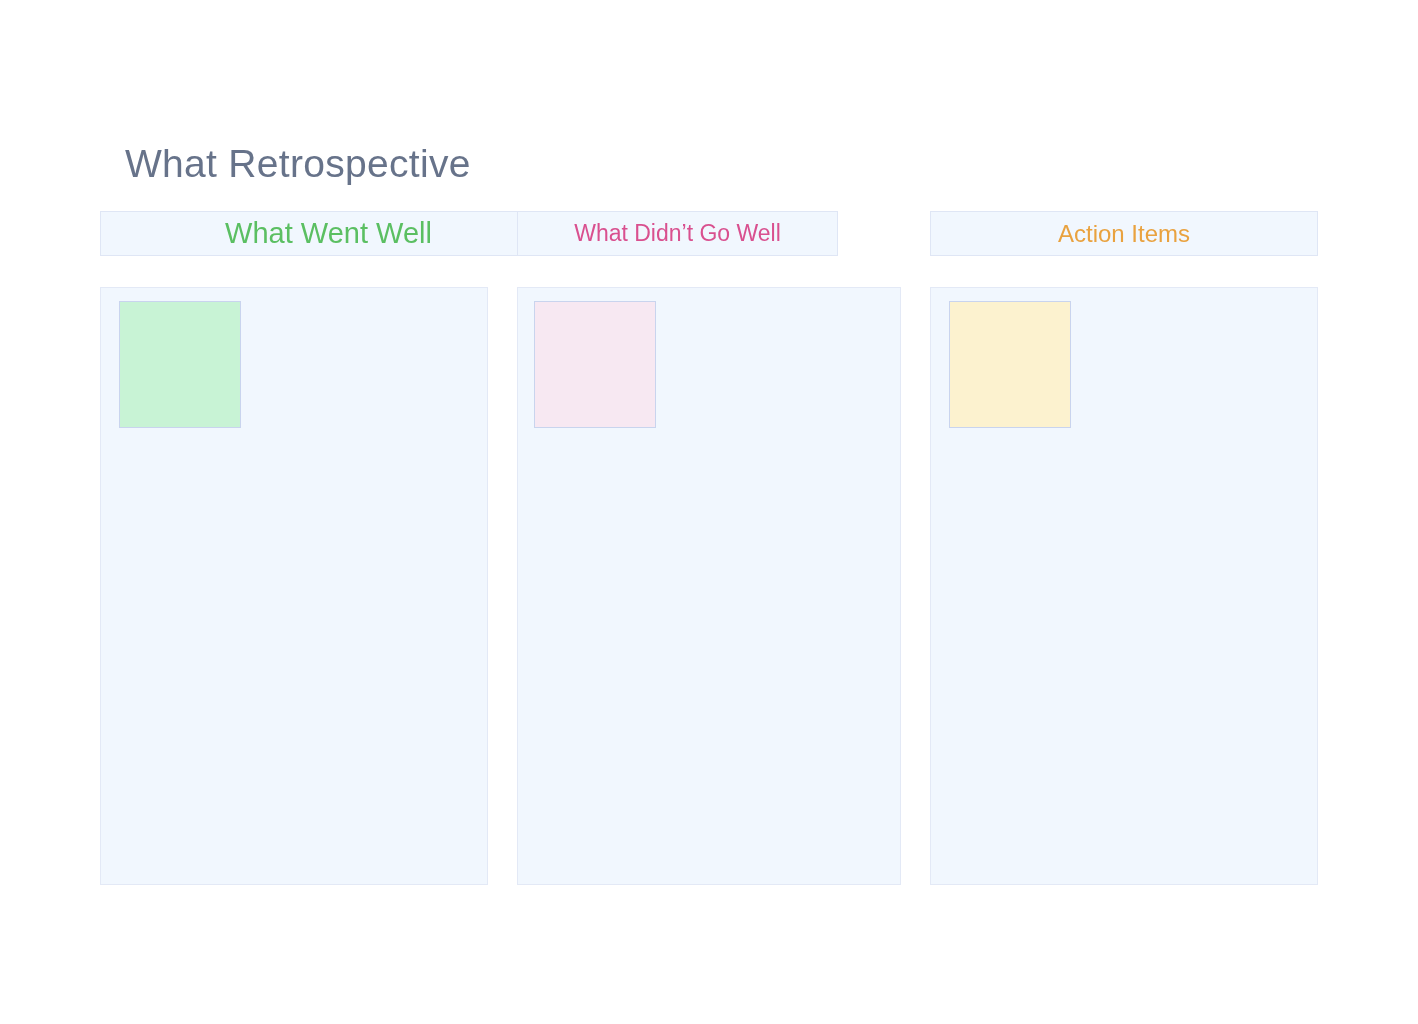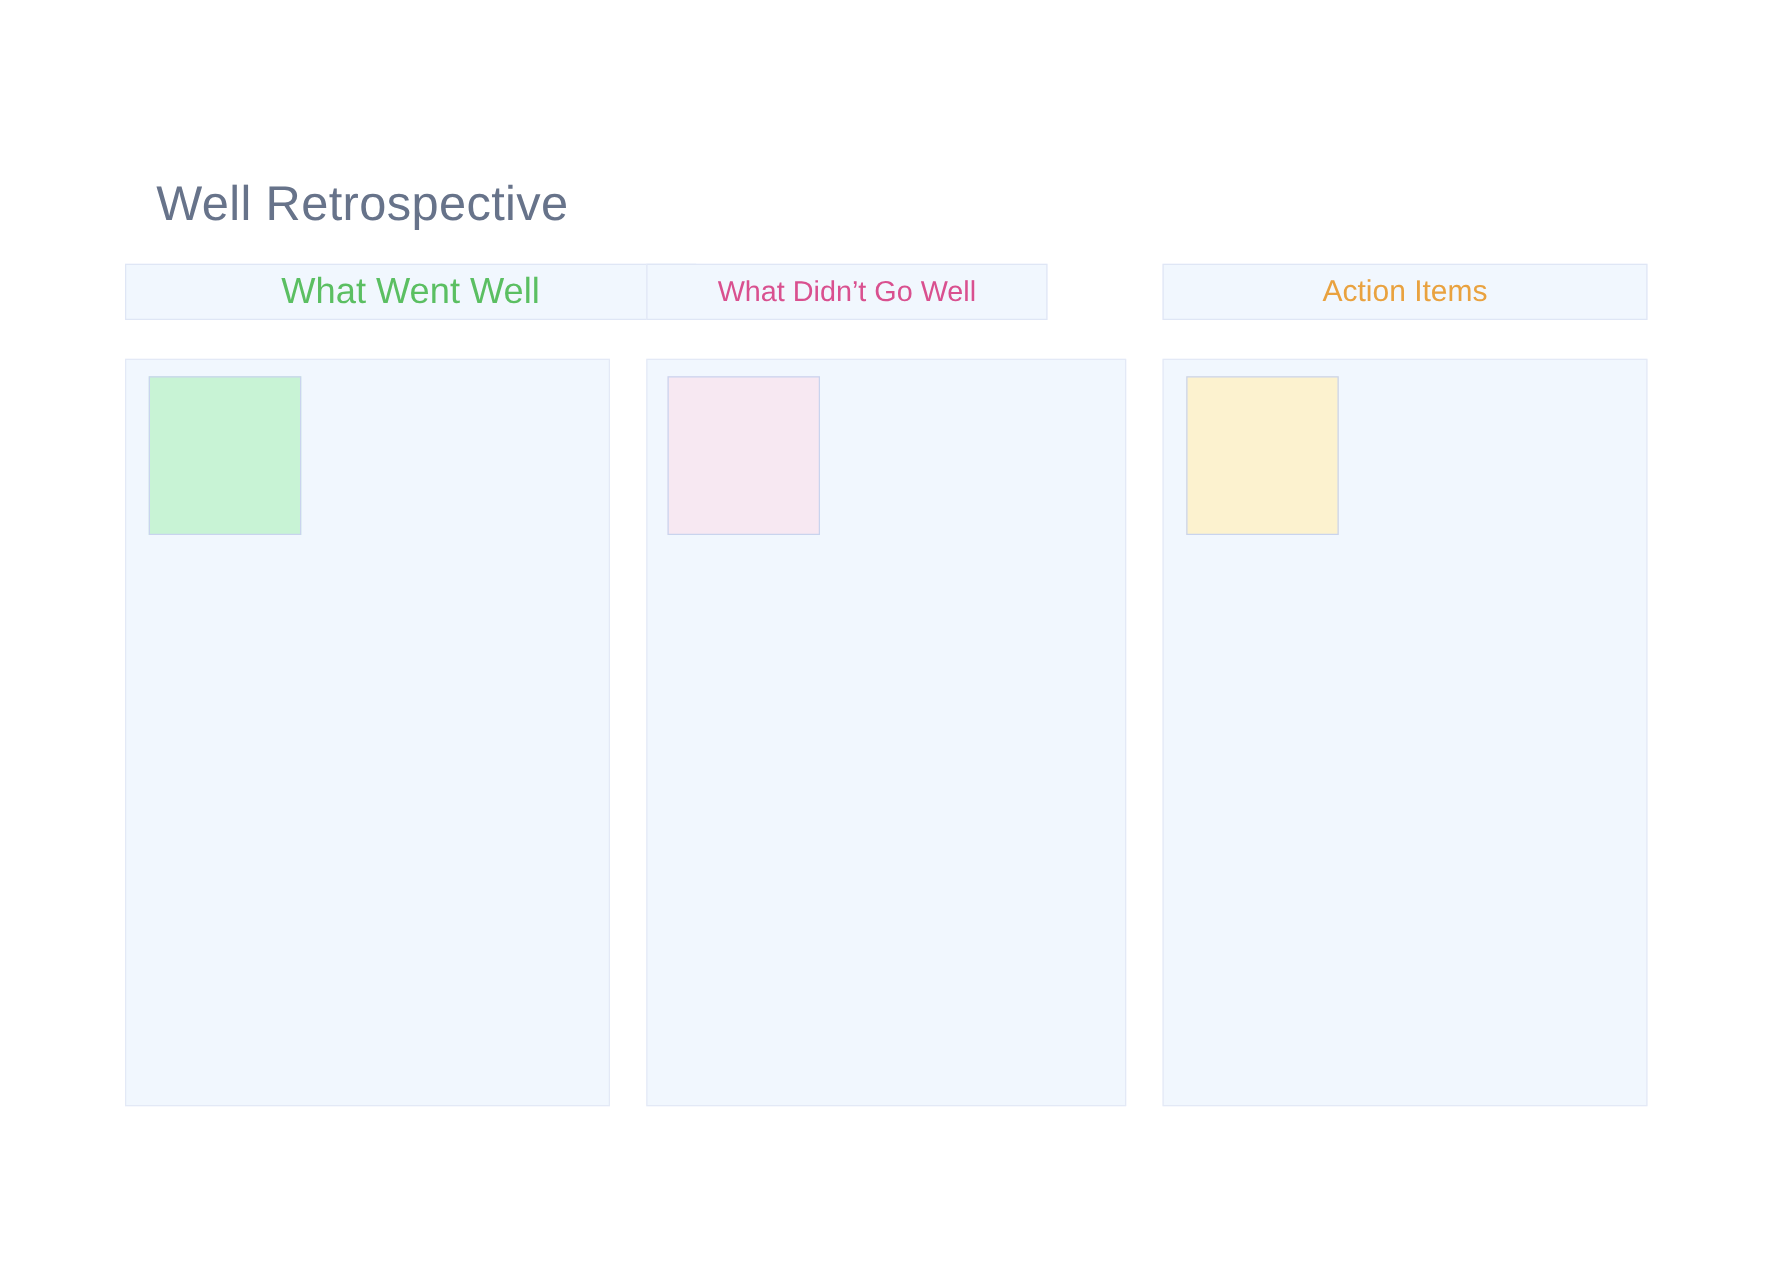--- a/index.html
+++ b/index.html
@@ -63,7 +63,7 @@
 </head>
 <body>
 
-<h1 class="page-title">Well Retrospective</h1>
+<h1 class="page-title">What Retrospective</h1>
 
 <div class="col-header" style="left:100px; width:457px;">
   <span style="font-size:29px; color:#5bbf62;">What Went Well</span>

